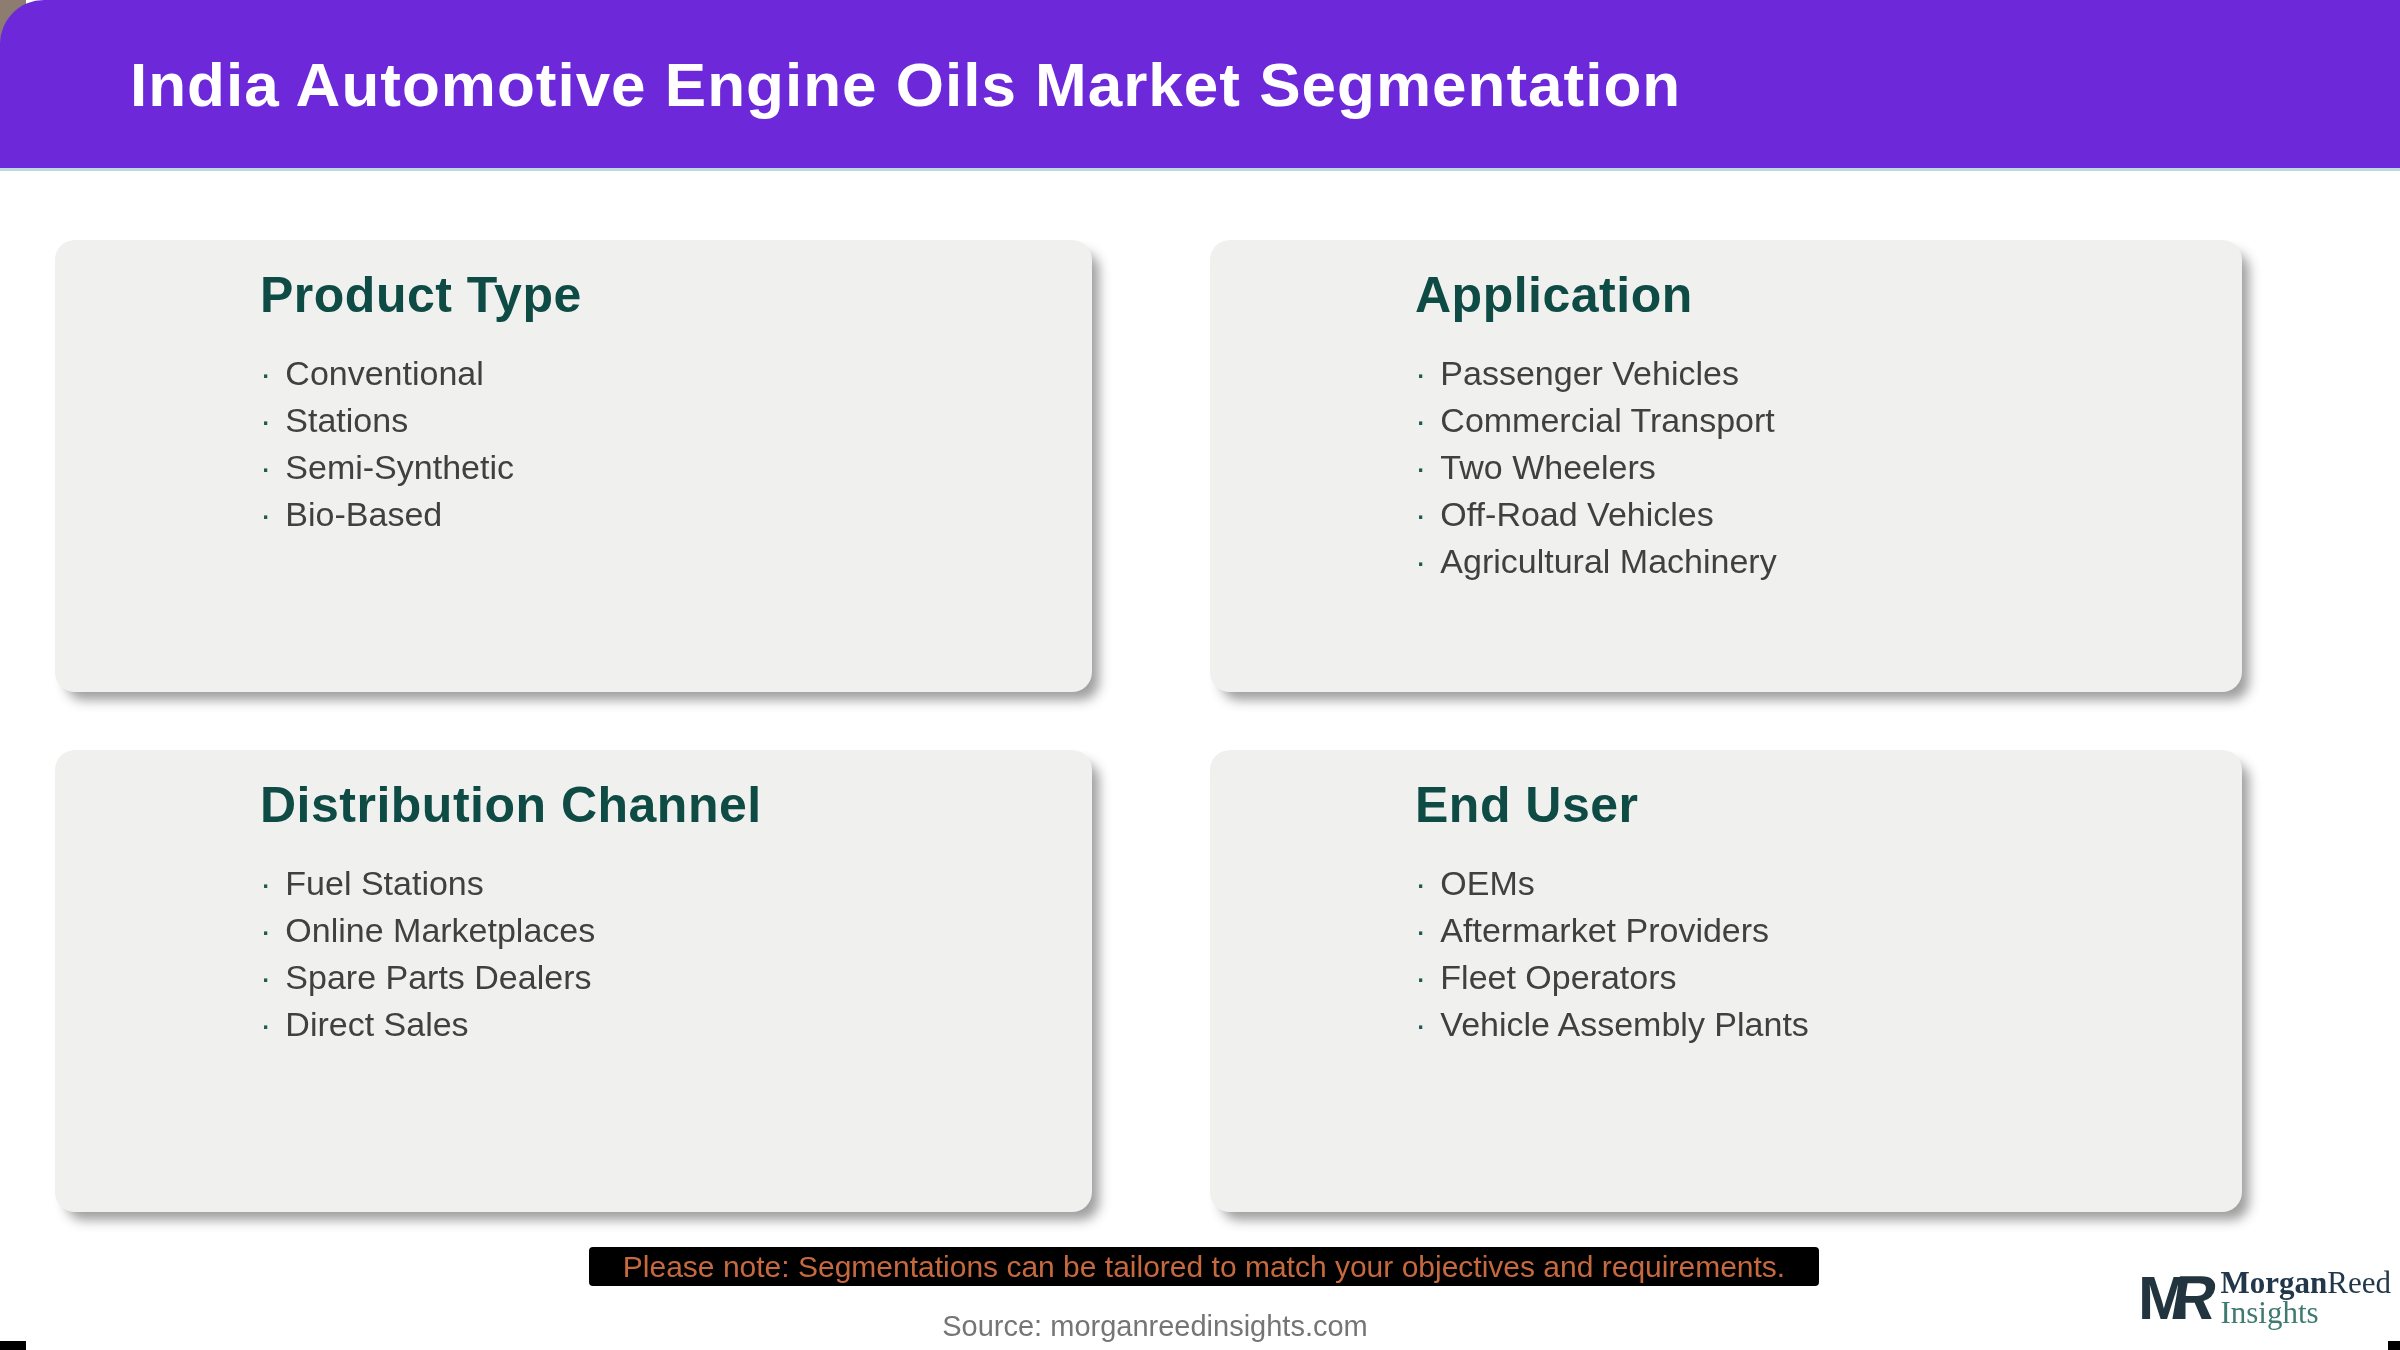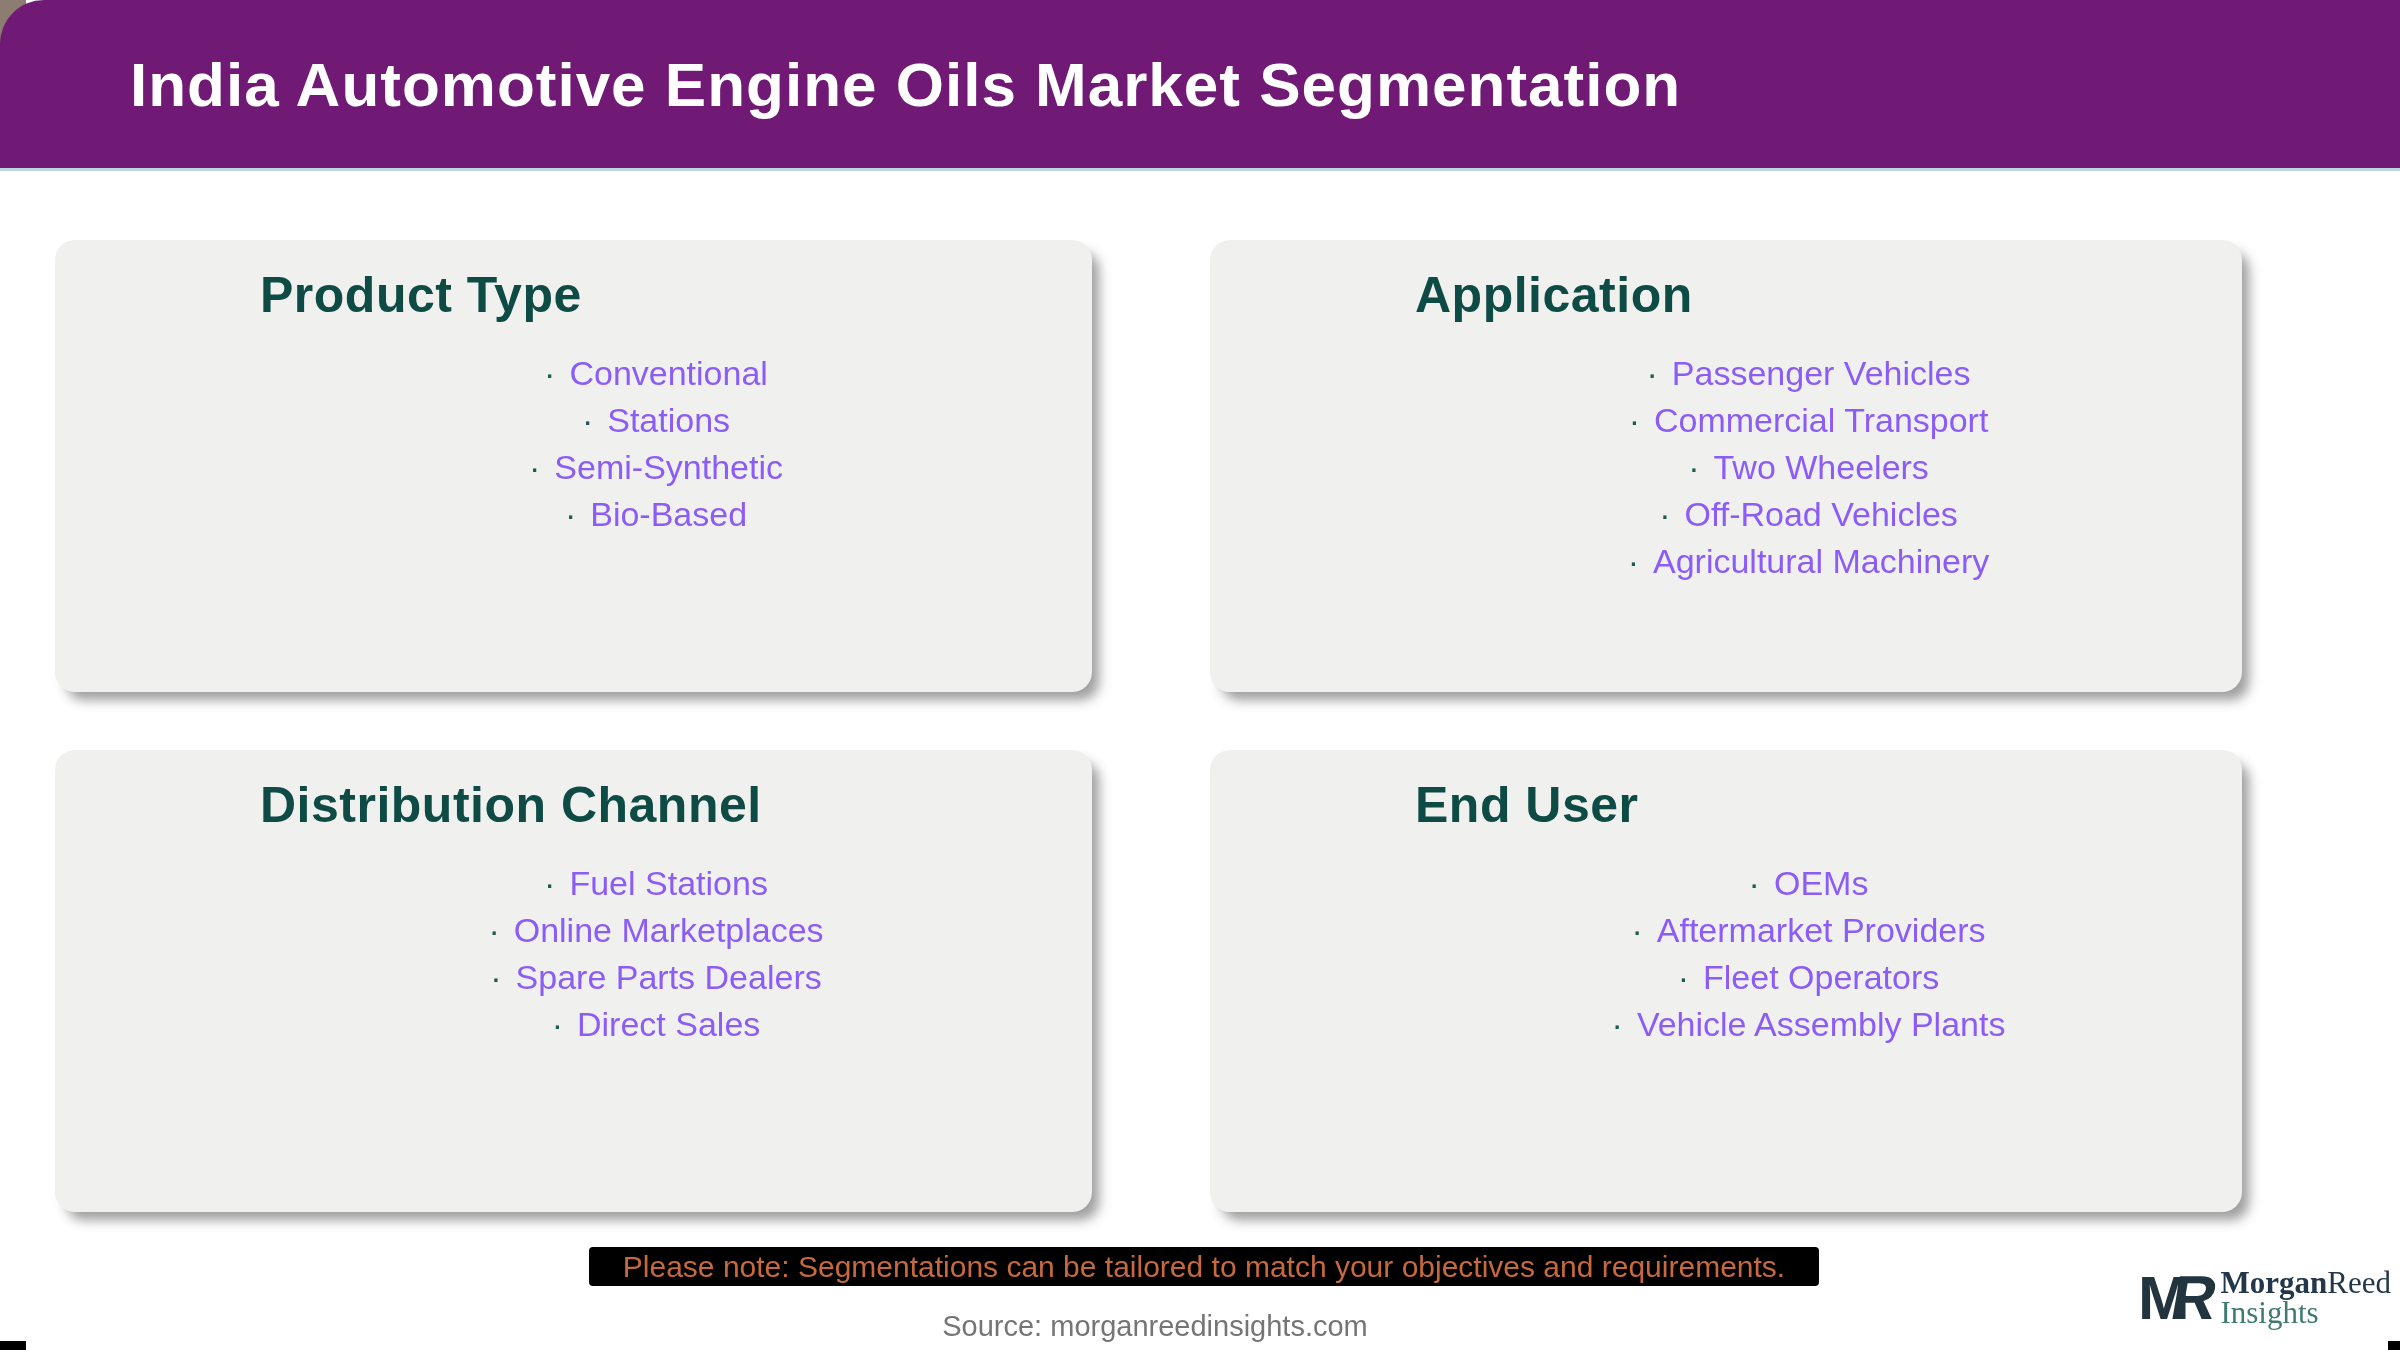--- a/index.html
+++ b/index.html
@@ -12,7 +12,7 @@
   
   .header{
     position:absolute;left:0;top:0;width:2400px;height:171px;
-    background:#701a75;border-top-left-radius:44px;
+    background:#6d28d9;border-top-left-radius:44px;
     border-bottom:3px solid #BCD9E0;
     display:flex;align-items:center;box-sizing:border-box;padding-left:130px;
   }

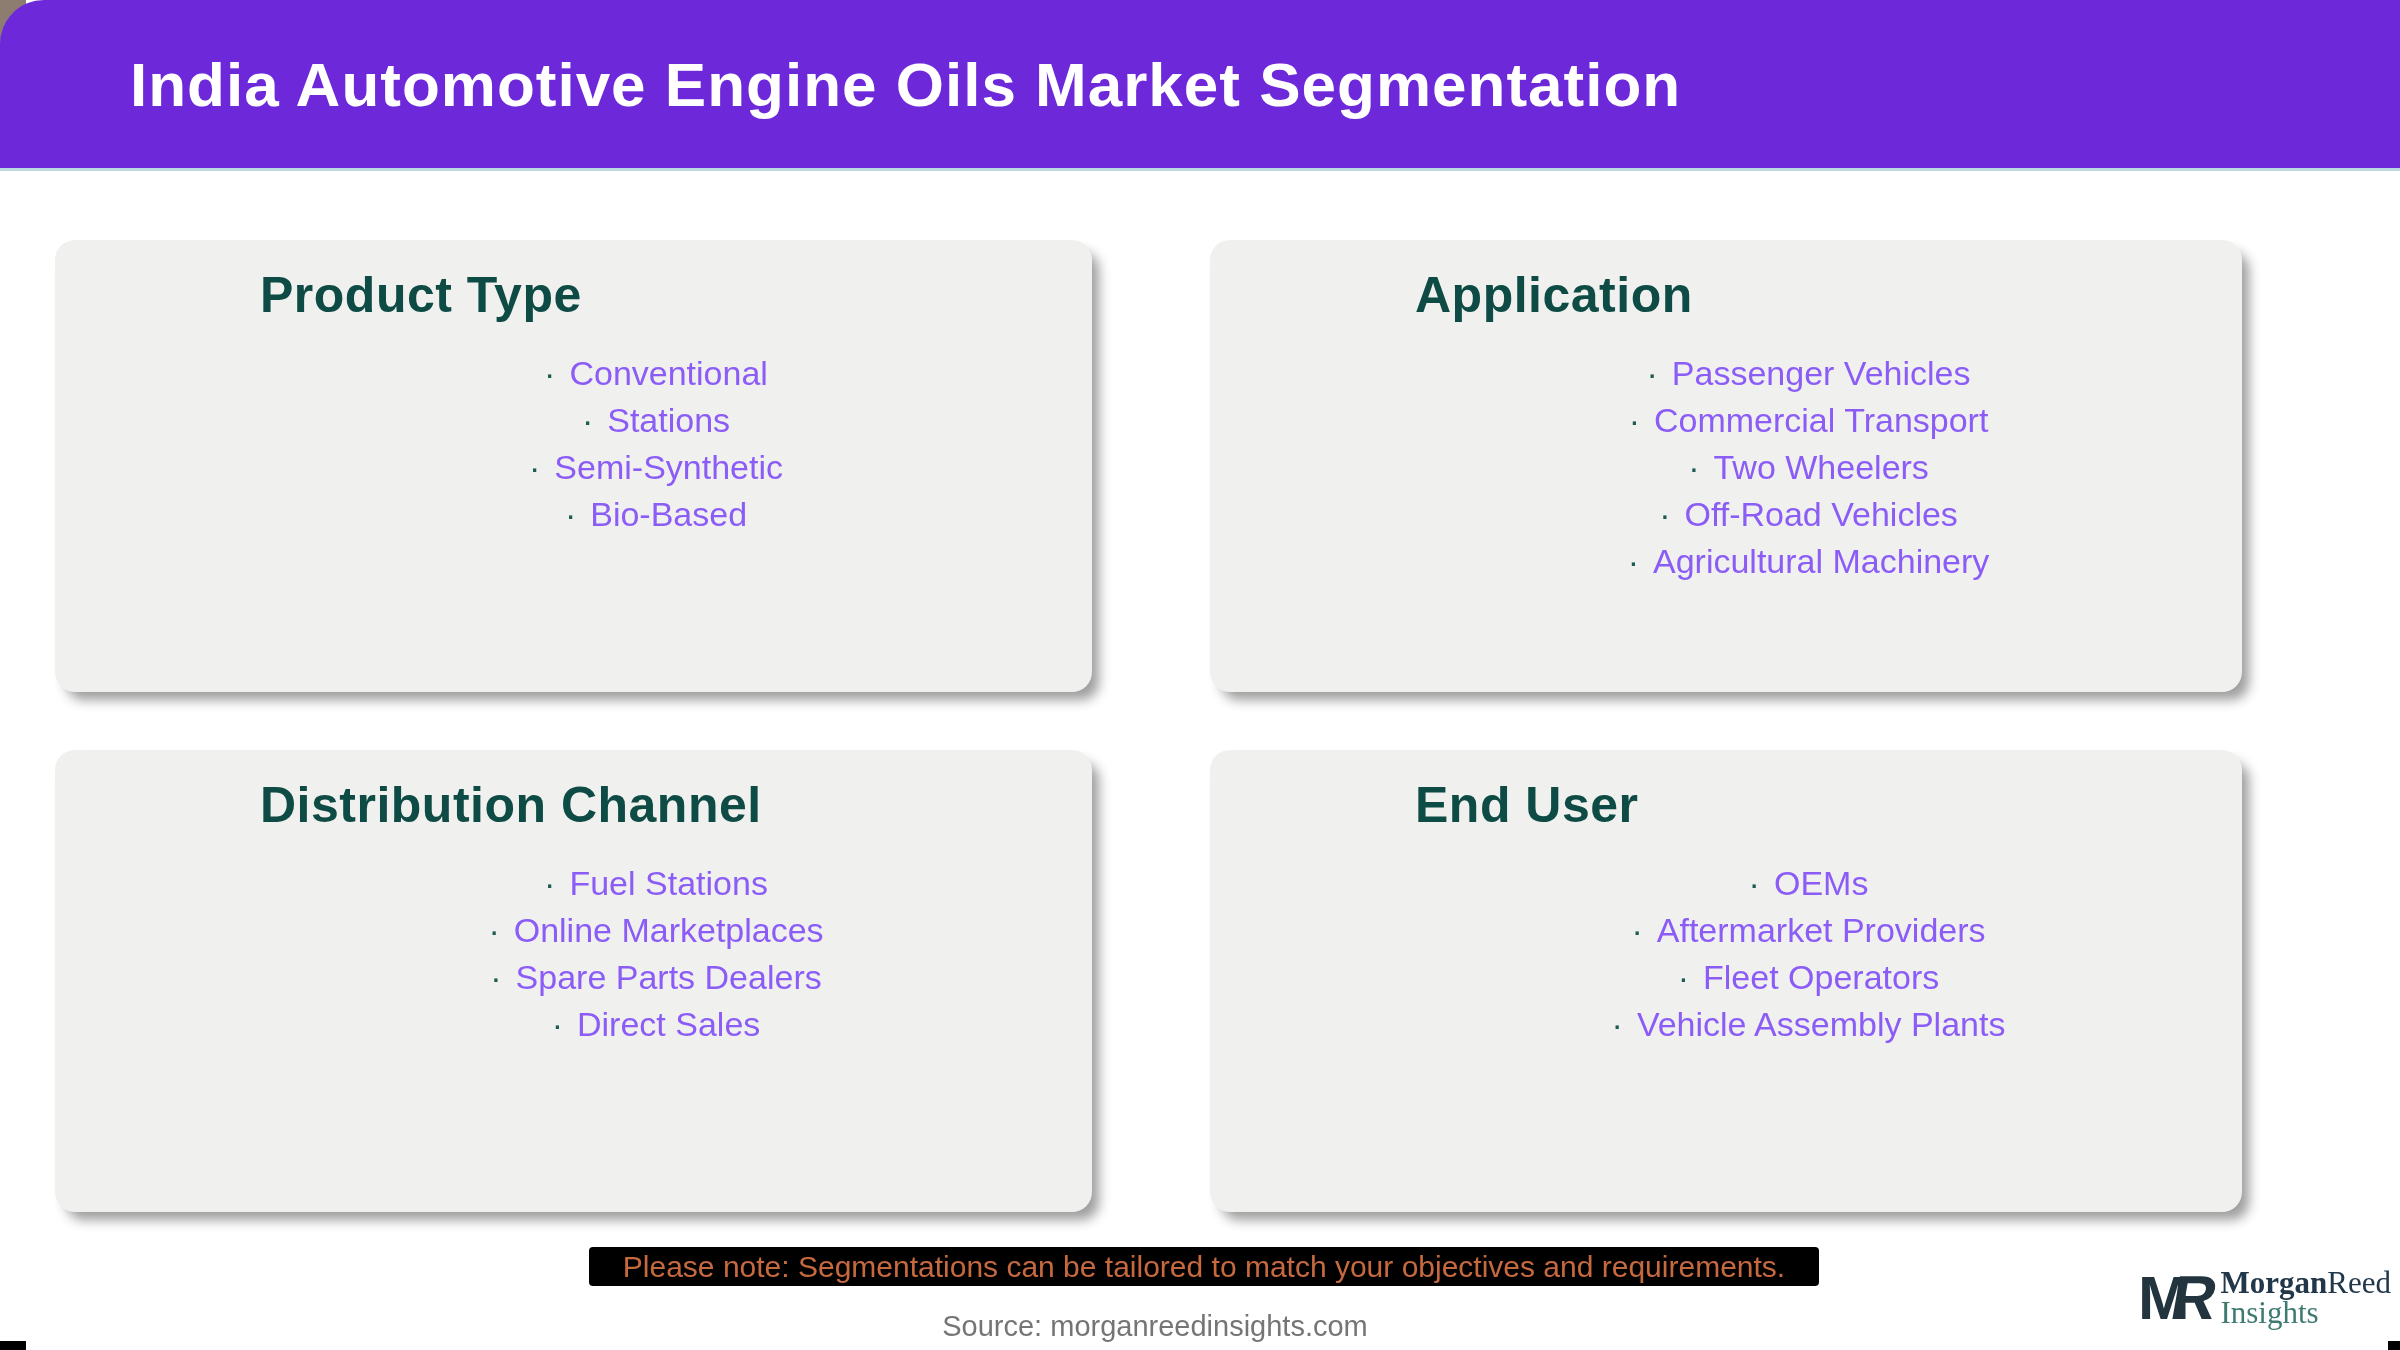--- a/index.html
+++ b/index.html
@@ -34,7 +34,7 @@
   }
   .card ul{margin:0;padding:0;list-style:none;}
   .card li{
-    font-size:34px;line-height:47px;color:#8b5cf6;white-space:nowrap;text-align:center;
+    font-size:34px;line-height:47px;color:#404040;white-space:nowrap;
   }
   .card li::before{content:"·";margin-right:14px;color:#1E5B53;}
   

